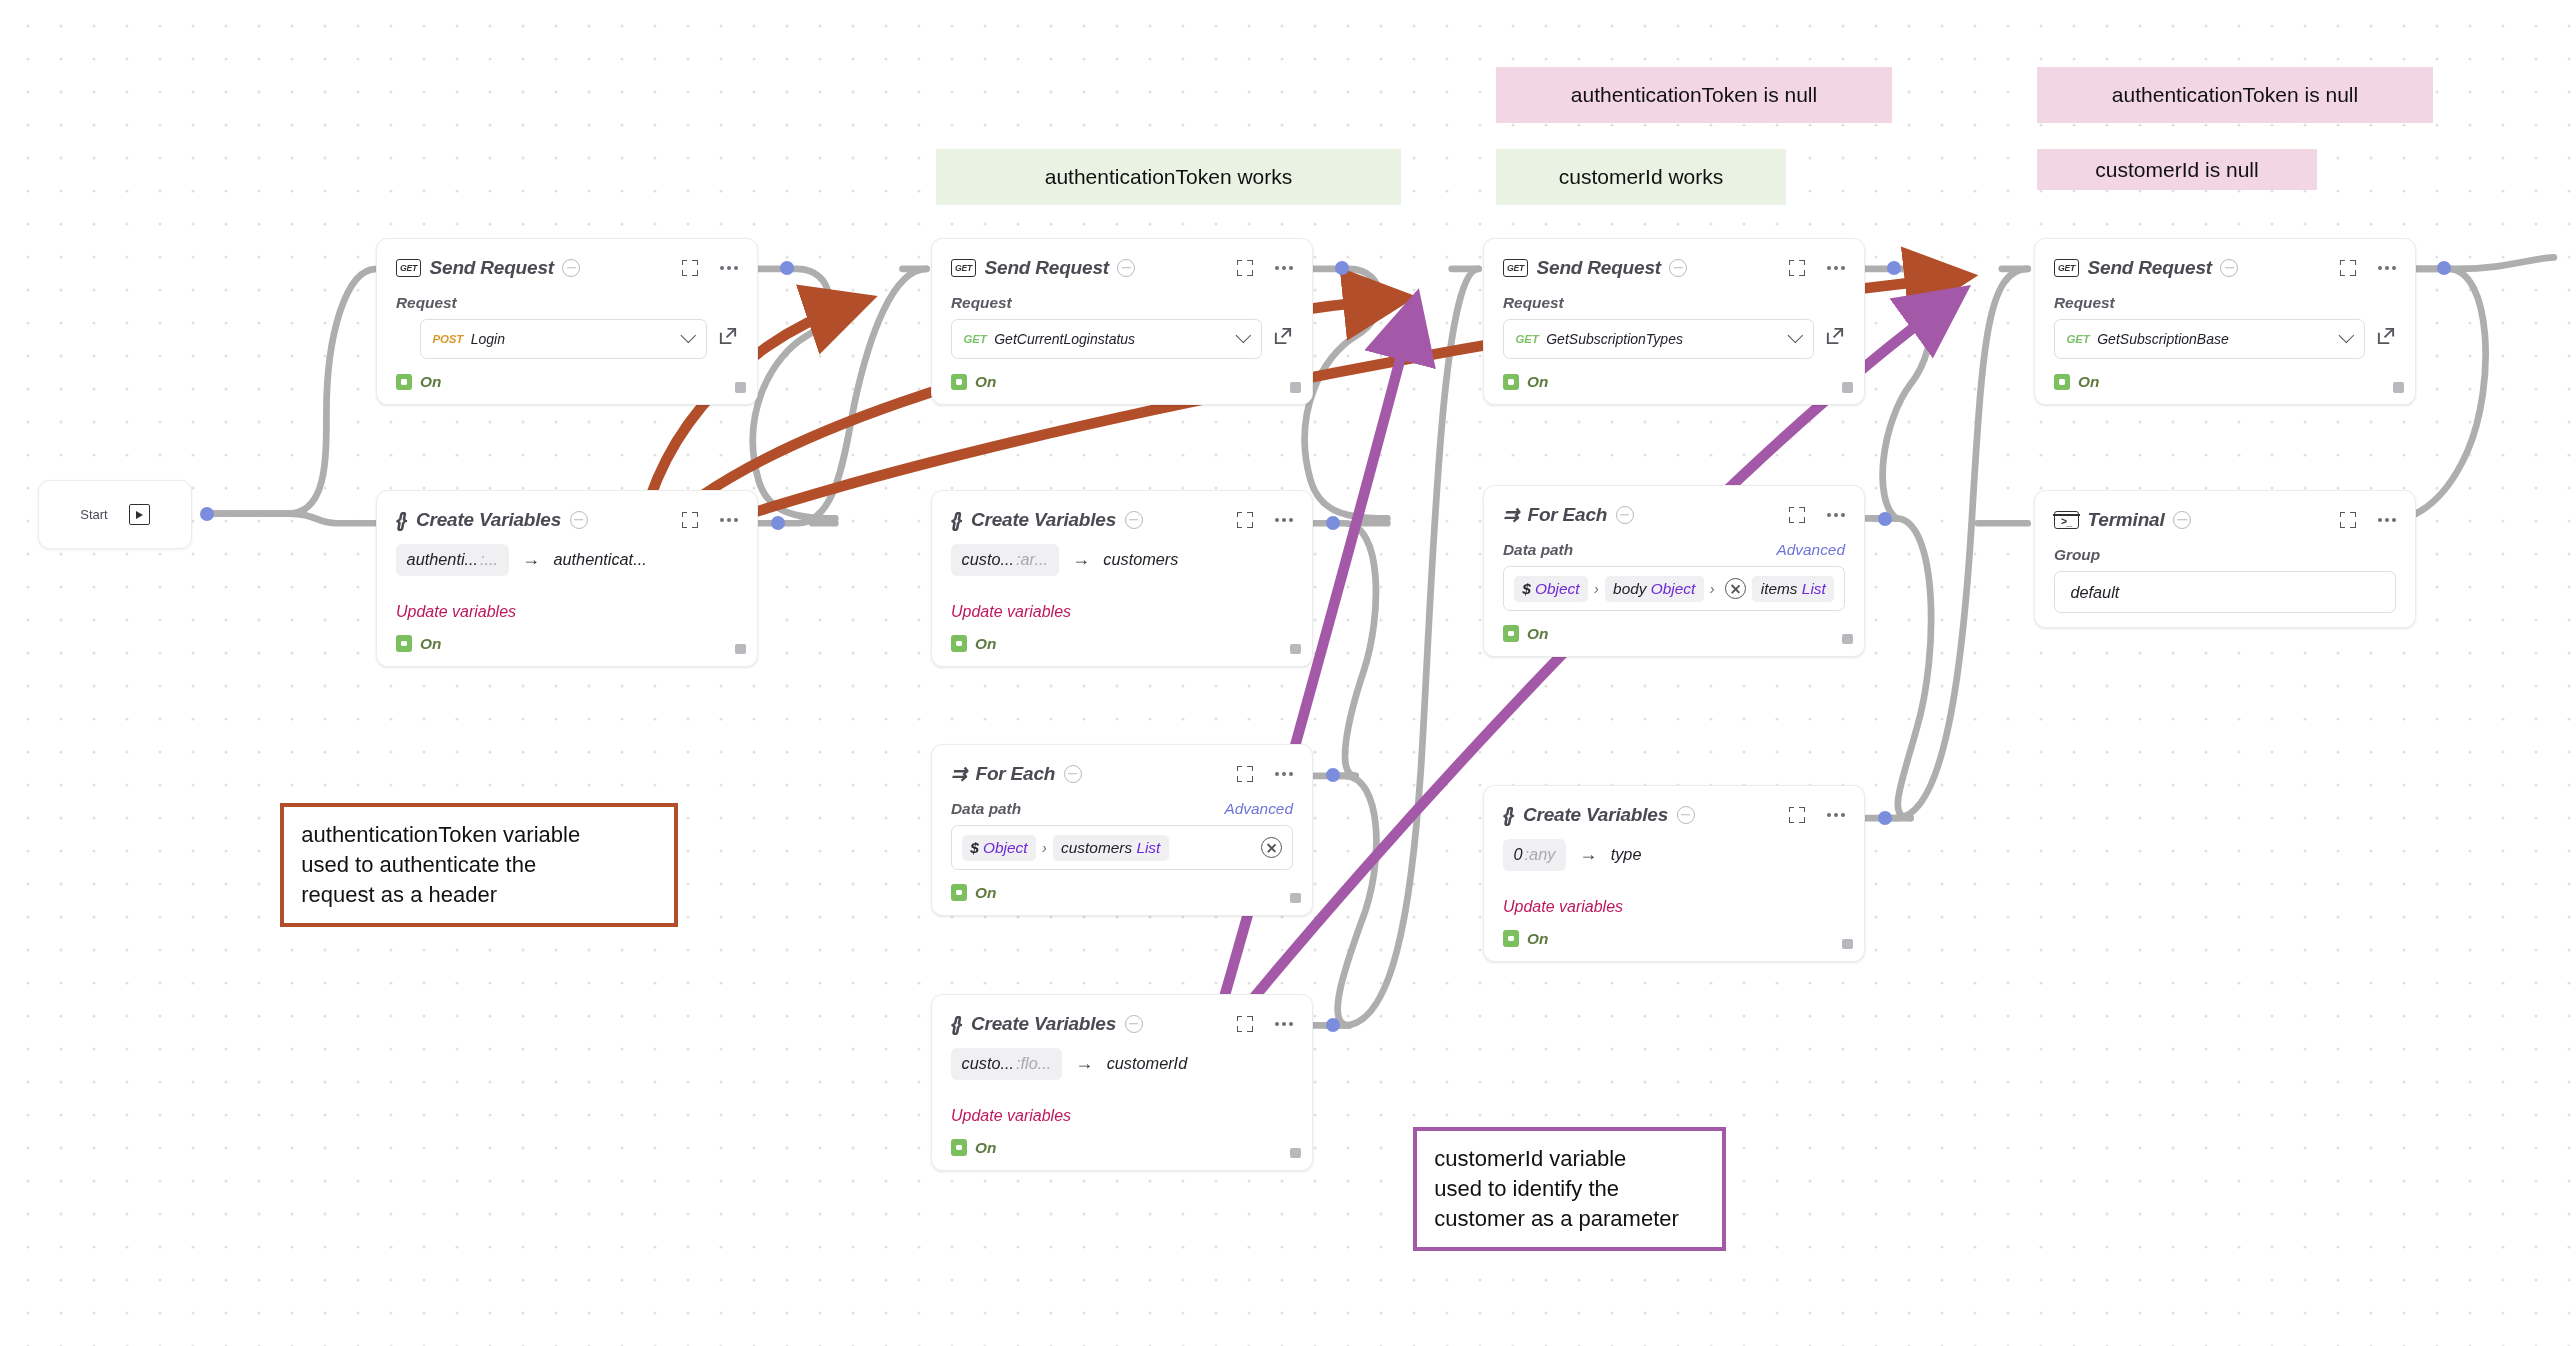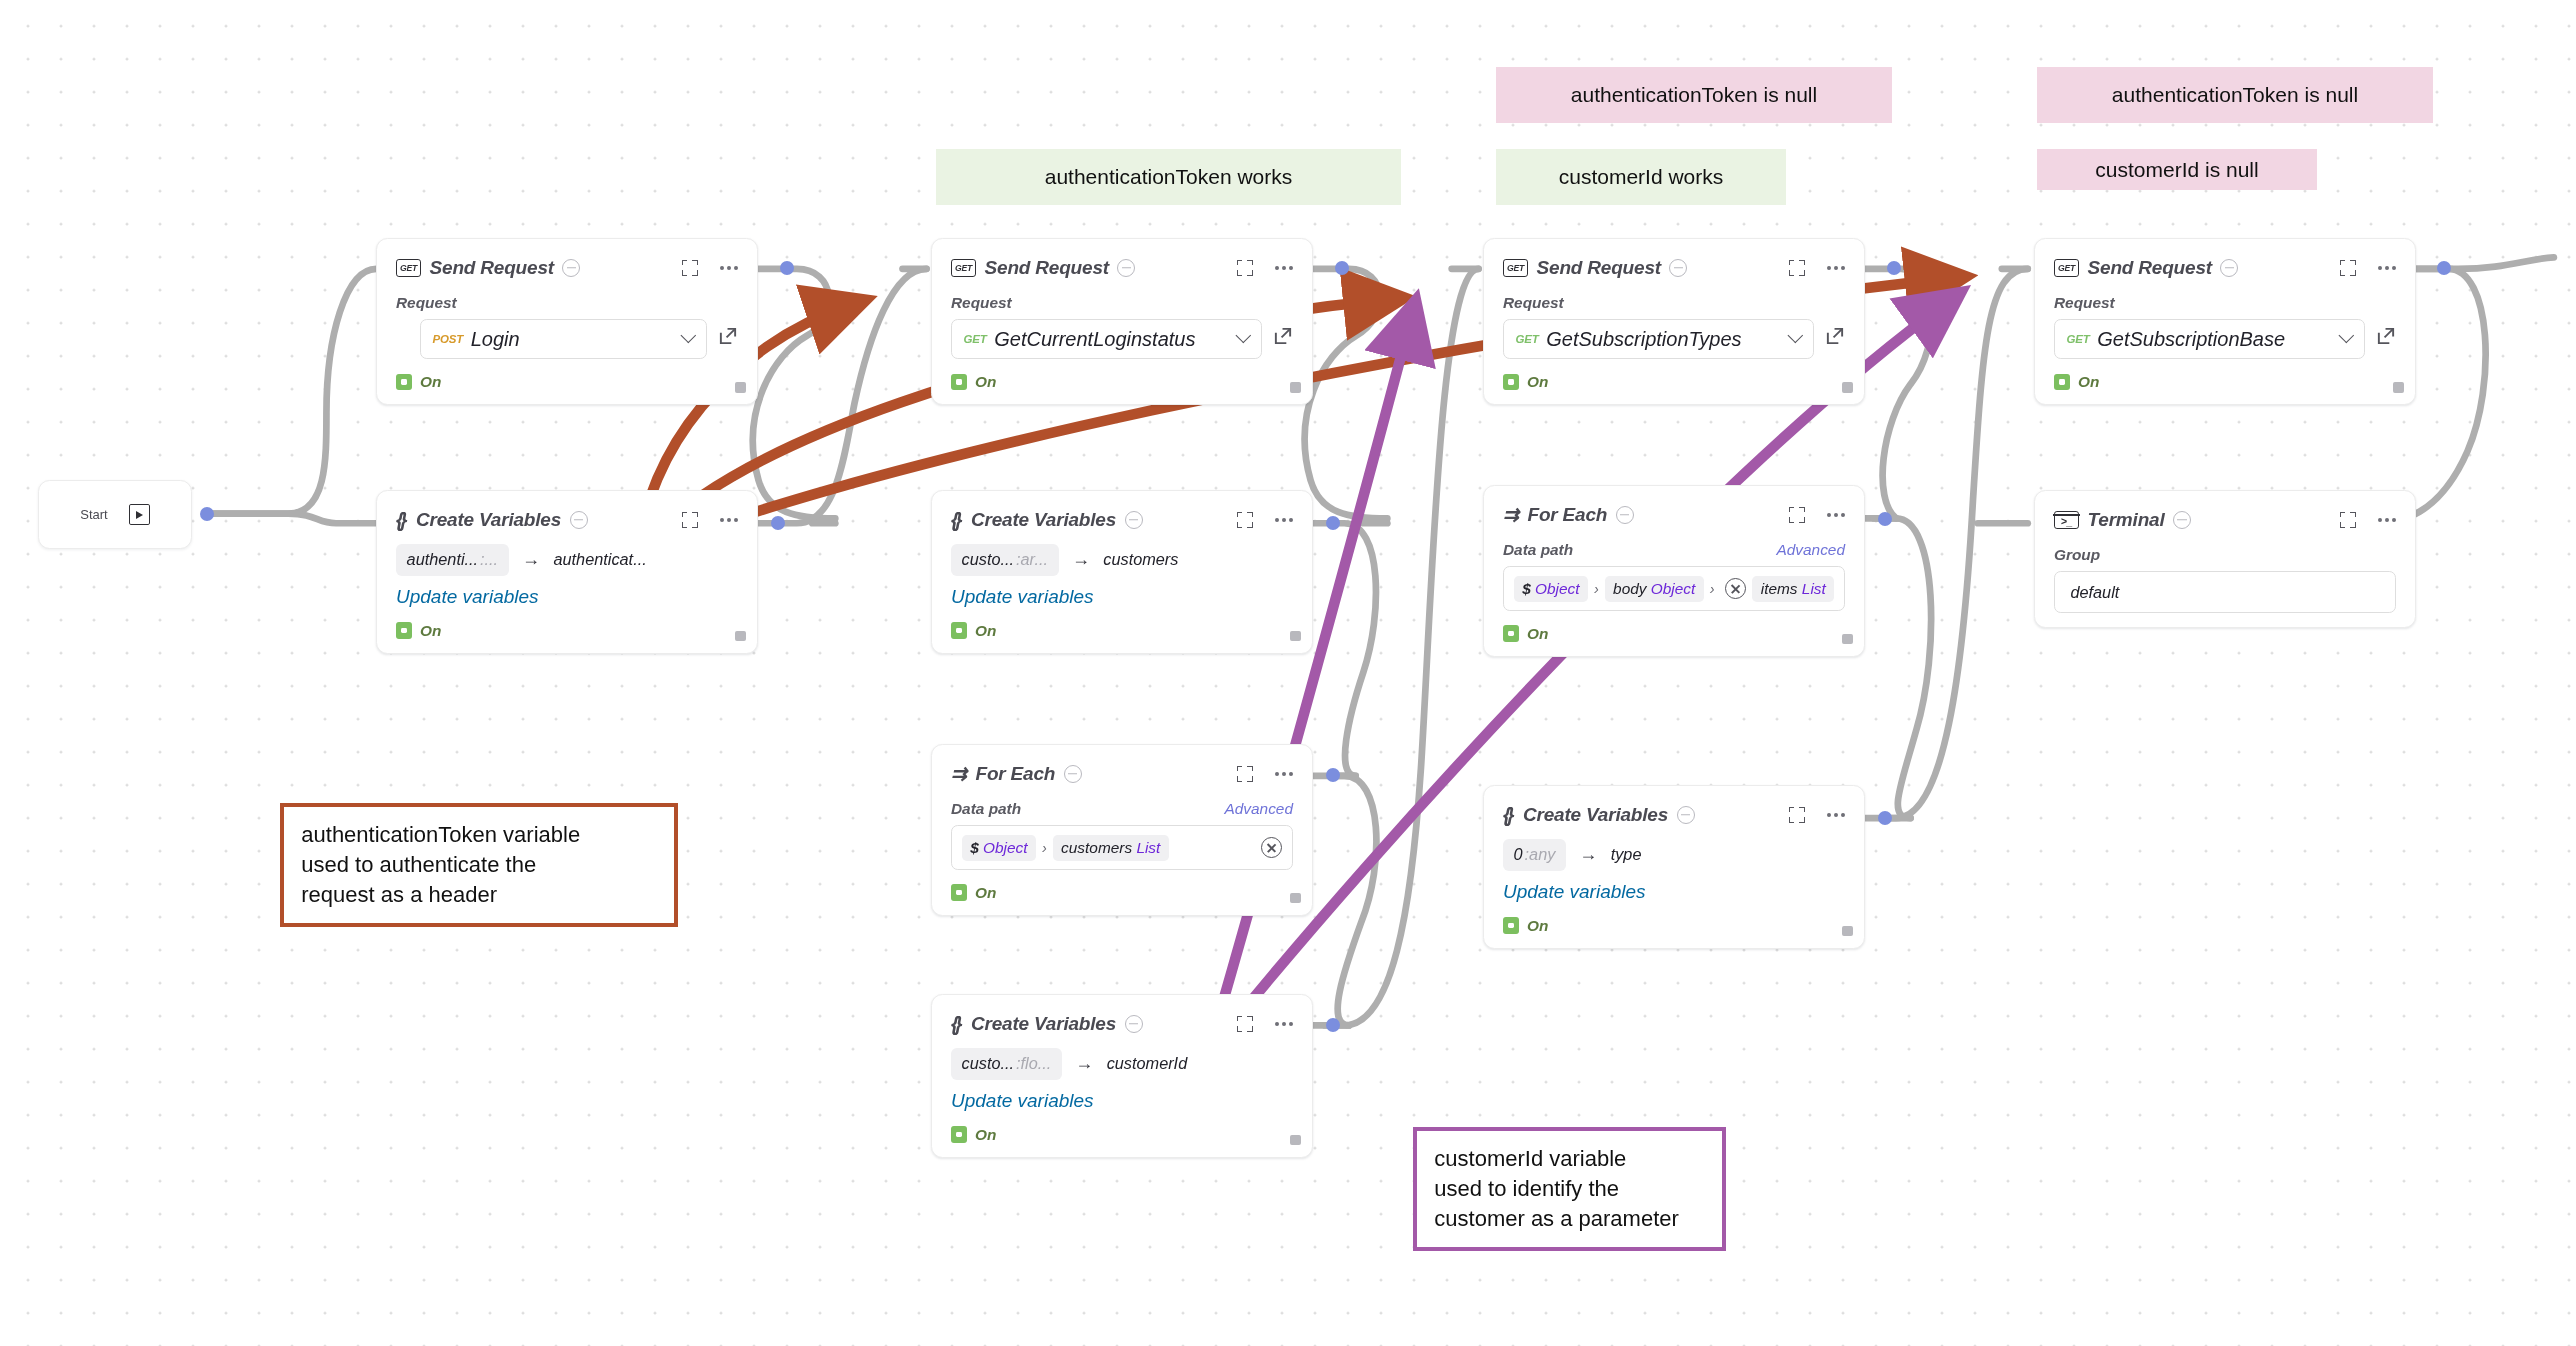--- a/index.html
+++ b/index.html
@@ -160,7 +160,7 @@
   }
   .m-post { font-size: 11.5px; font-weight: bold; color: #d79a2b; letter-spacing: -0.2px;}
   .m-get  { font-size: 11.5px; font-weight: bold; color: #7fc06a; letter-spacing: -0.2px;}
-  .sel-text { font-size: 20px; color: #22222a; white-space: nowrap; }
+  .sel-text { font-size: 14px; color: #22222a; white-space: nowrap; }
   .chev {
     margin-left: auto;
     width: 10.6px; height: 10.6px;

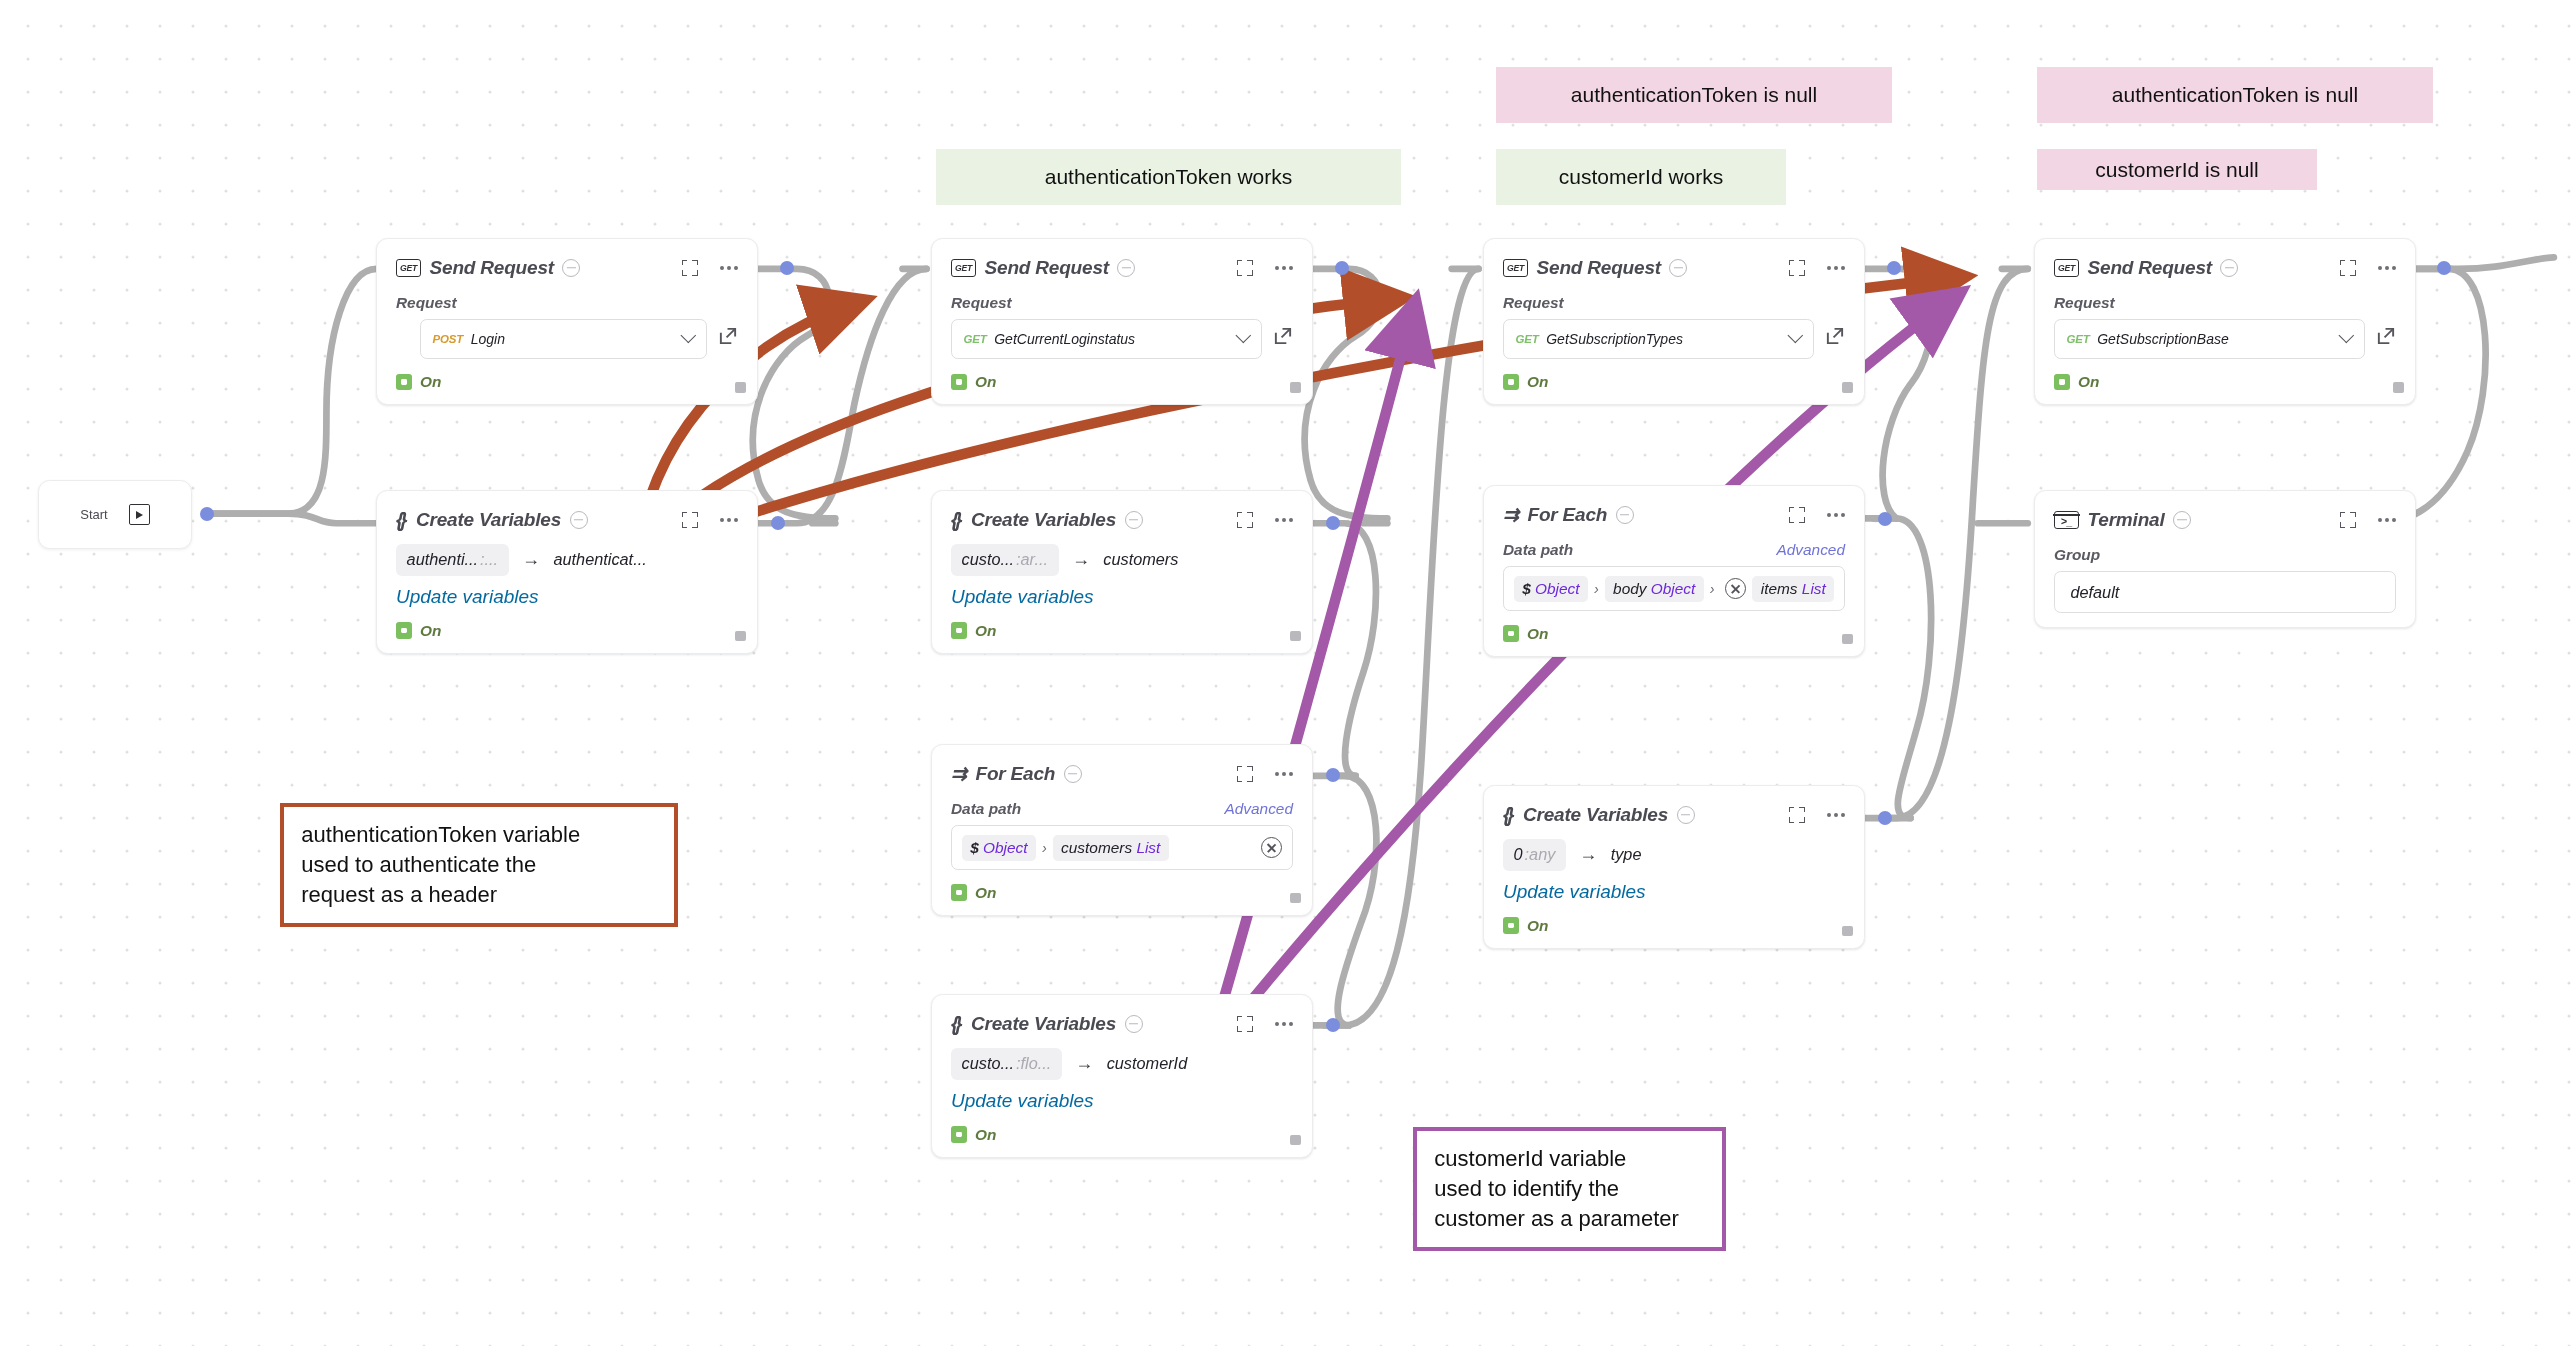--- a/index.html
+++ b/index.html
@@ -225,9 +225,9 @@
   .var-out { font-size: 16.3px; color: #22222a; white-space: nowrap; }
 
   .update-link {
-    margin-top: 10px;
-    font-size: 19px;
-    color: #0369a1;
+    margin-top: 27px;
+    font-size: 16px;
+    color: #be185d;
     cursor: pointer;
   }
 

